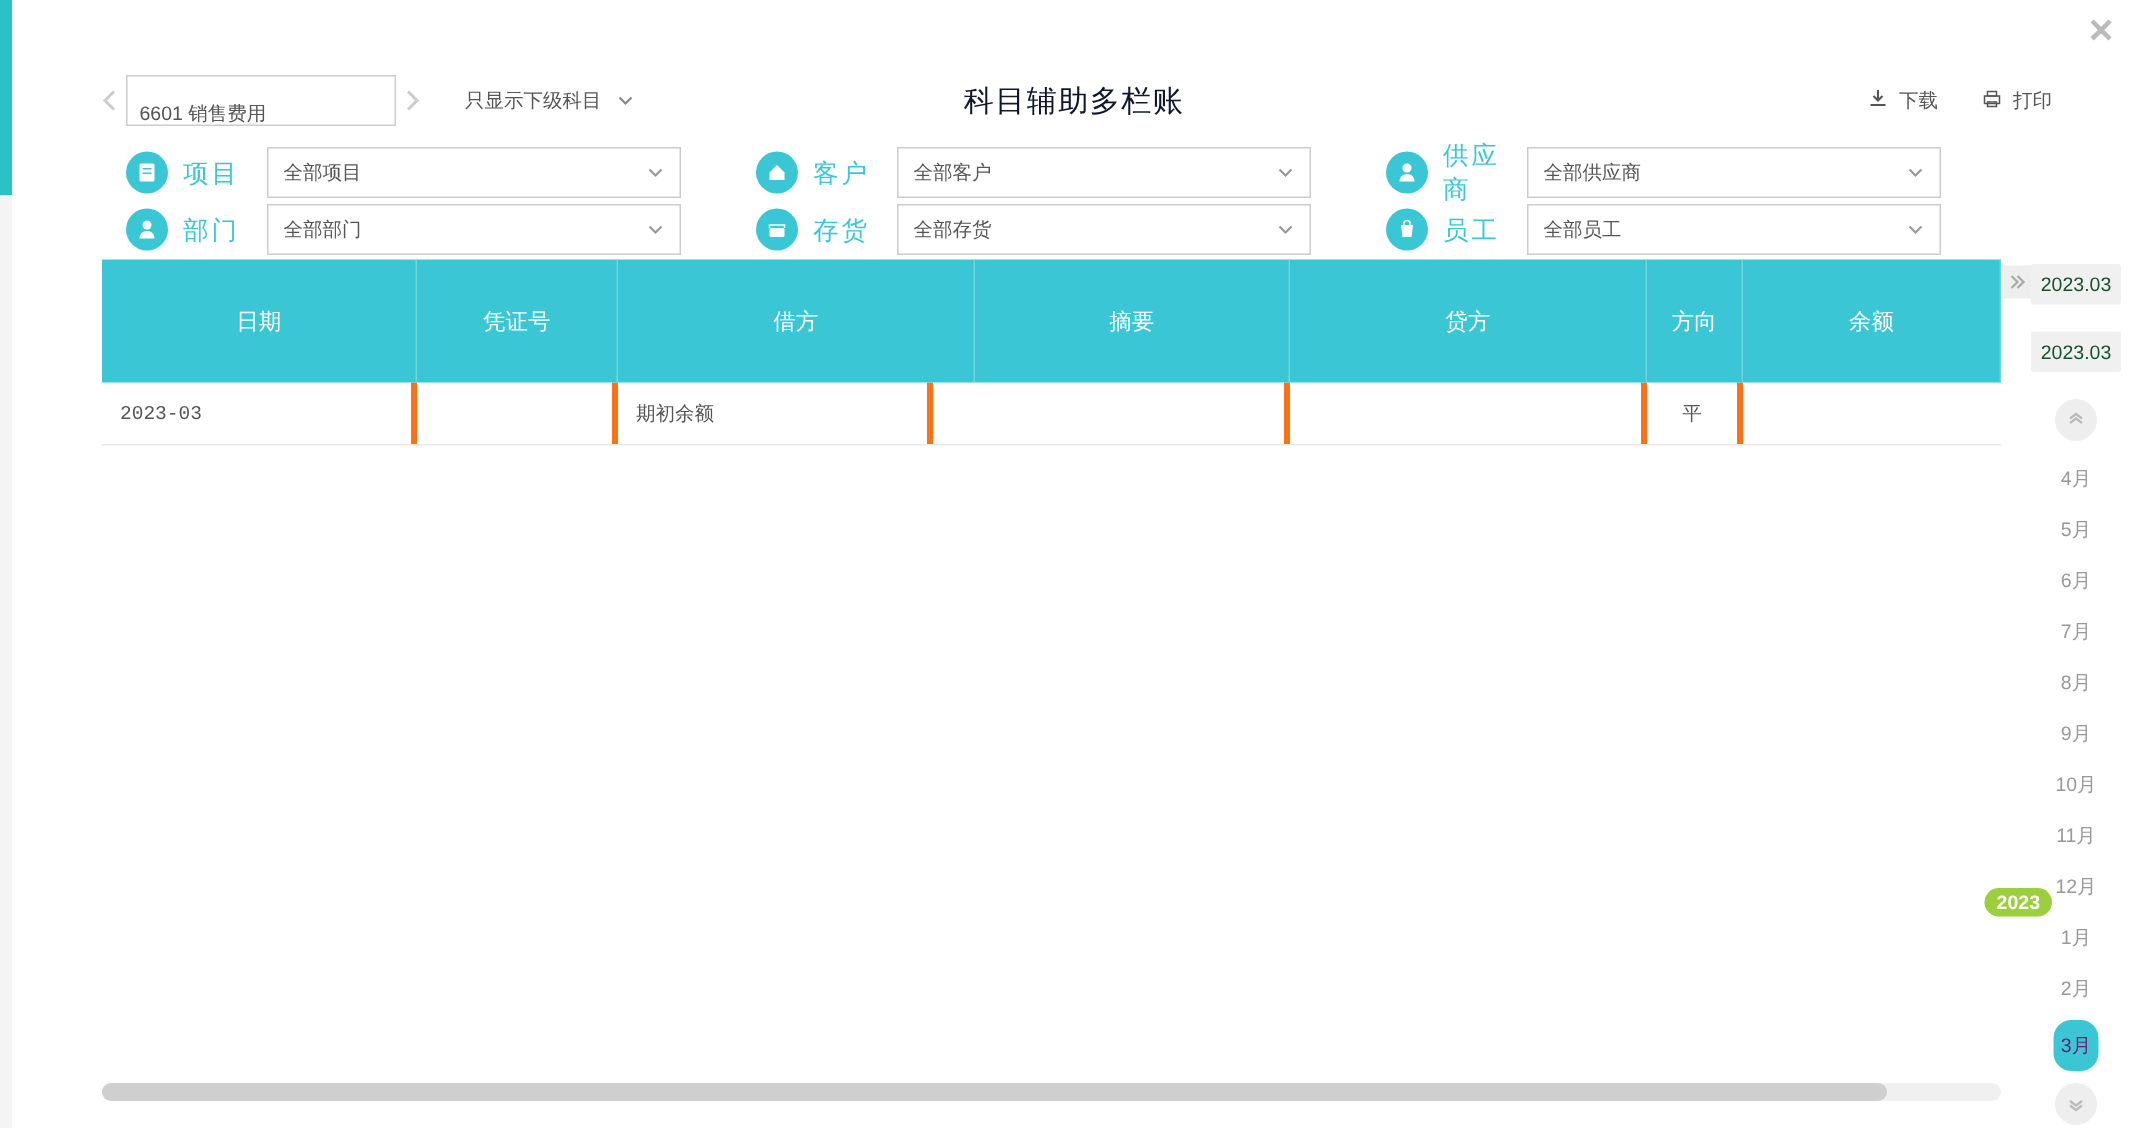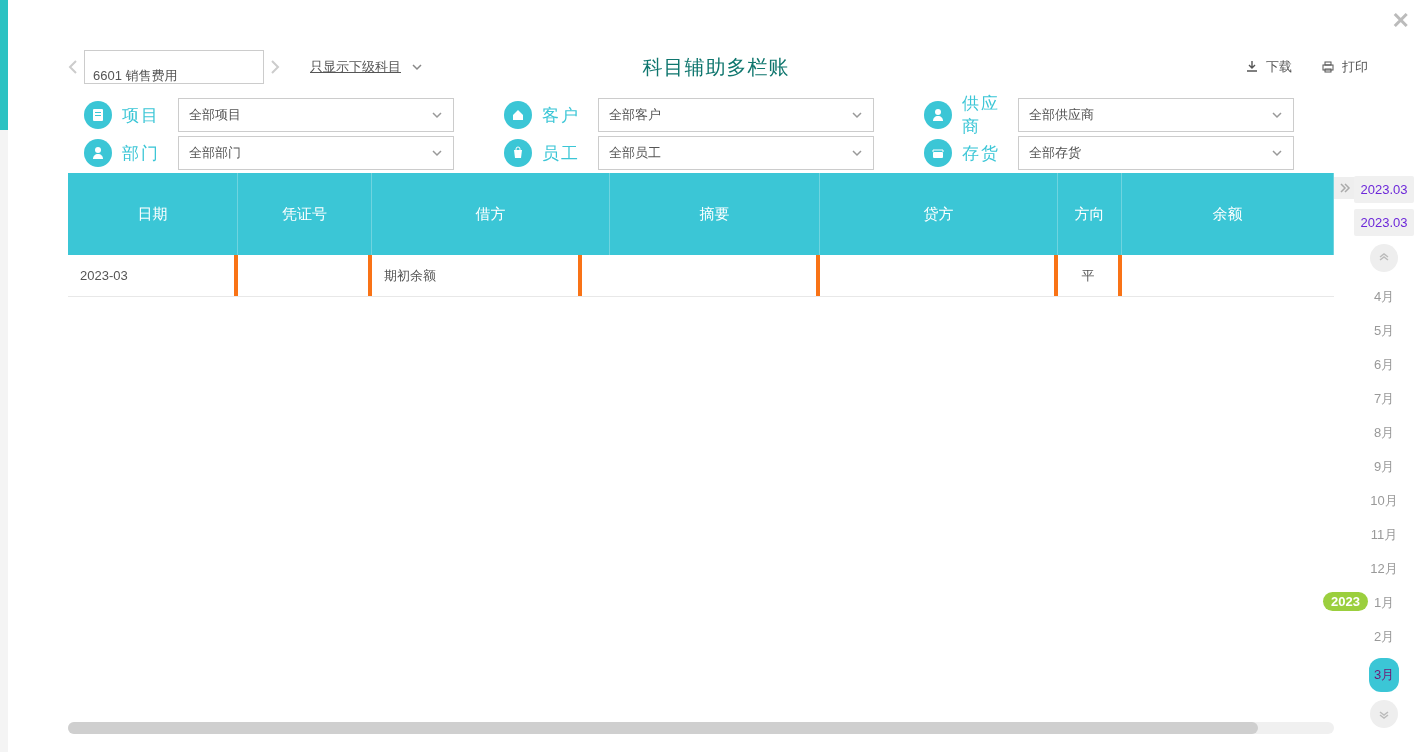--- a/index.html
+++ b/index.html
@@ -57,7 +57,7 @@
   color: #555;
   cursor: pointer;
 }
-.display-mode span { margin-right: 10px; text-decoration: underline; }
+.display-mode span { margin-right: 10px; }
 .chev-down { width: 12px; height: 12px; }
 .page-title {
   position: absolute;

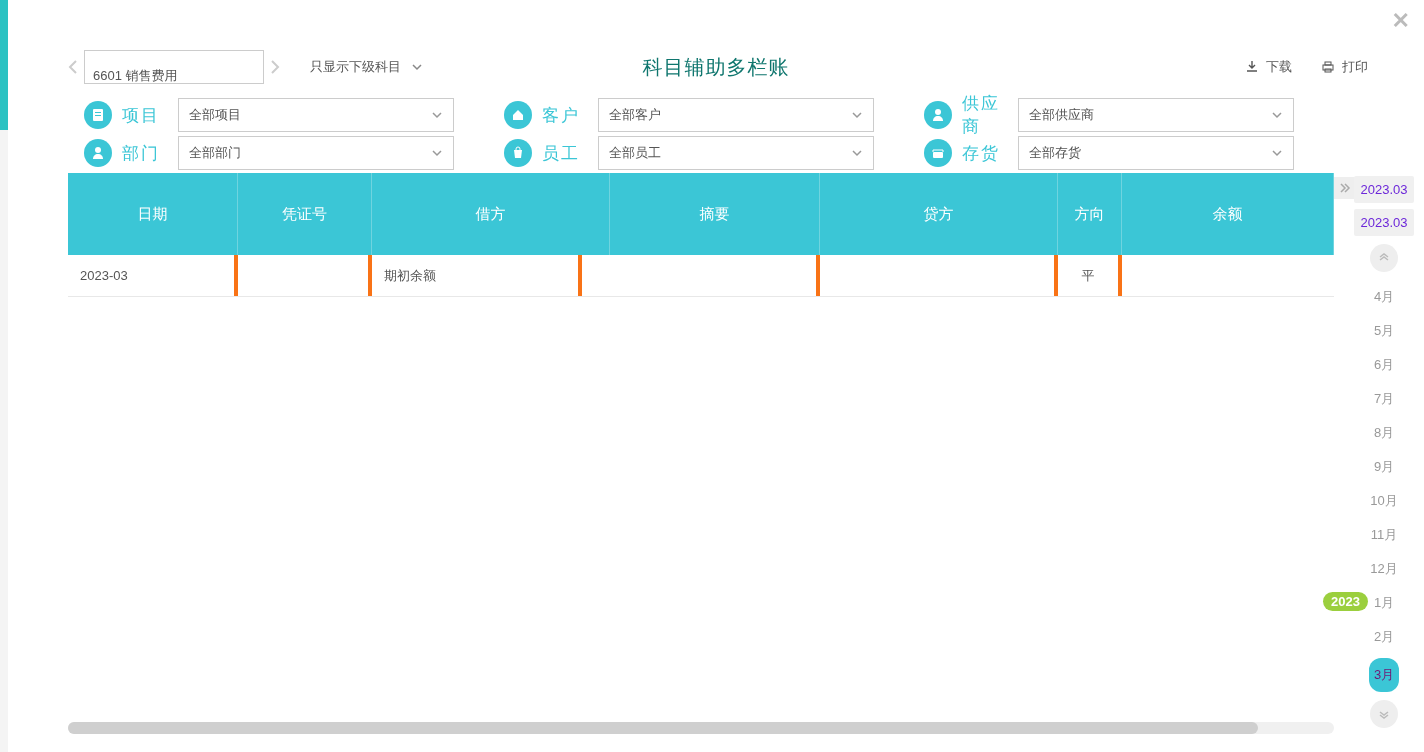--- a/index.html
+++ b/index.html
@@ -62,7 +62,7 @@
 .page-title {
   position: absolute;
   left: 50%; transform: translateX(-50%);
-  font-size: 20px; color: #0f766e;
+  font-size: 20px; color: #0f172a;
   letter-spacing: 1px;
 }
 .top-actions {

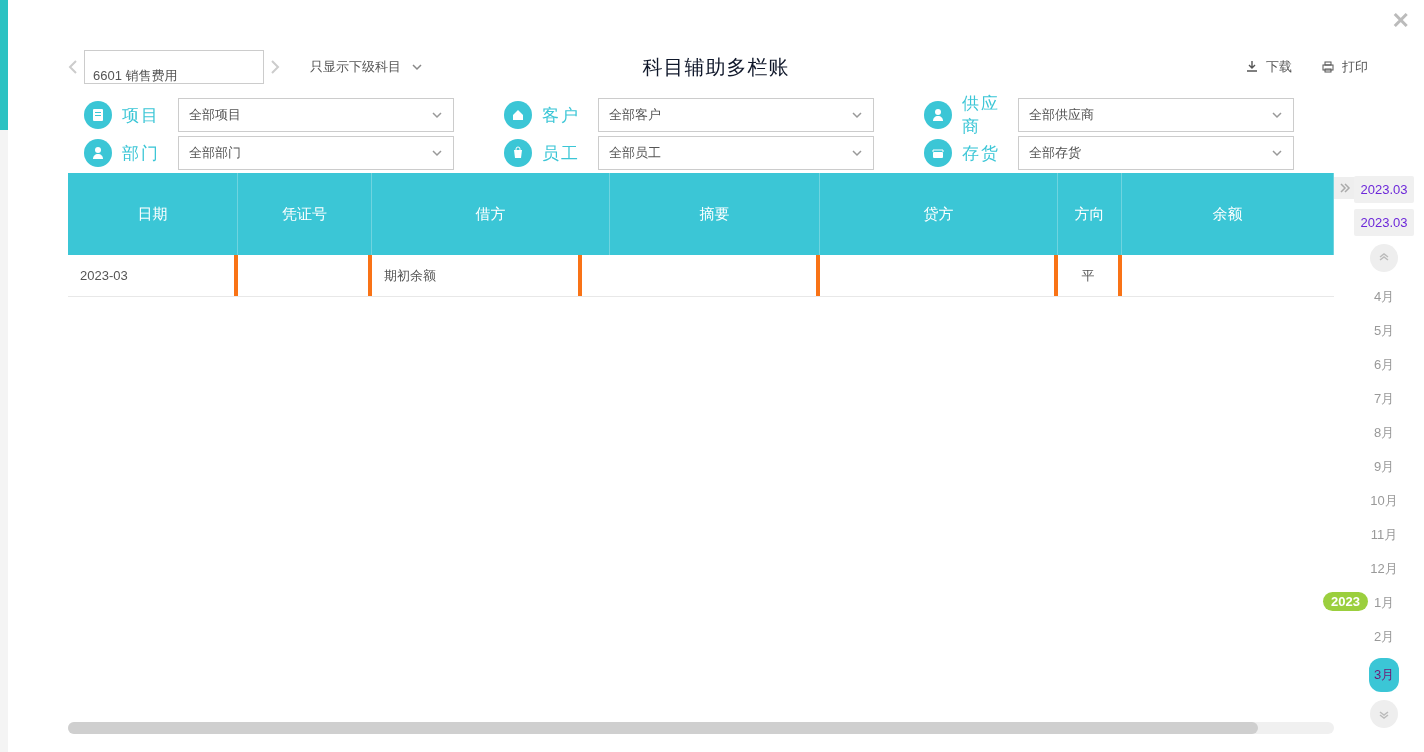--- a/index.html
+++ b/index.html
@@ -70,7 +70,7 @@
   display: flex; align-items: center; gap: 28px;
 }
 .action-btn {
-  display: flex; align-items: center; gap: 6px;
+  display: flex; align-items: flex-start; gap: 6px;
   color: #555; cursor: pointer;
 }
 .action-btn svg { width: 16px; height: 16px; }

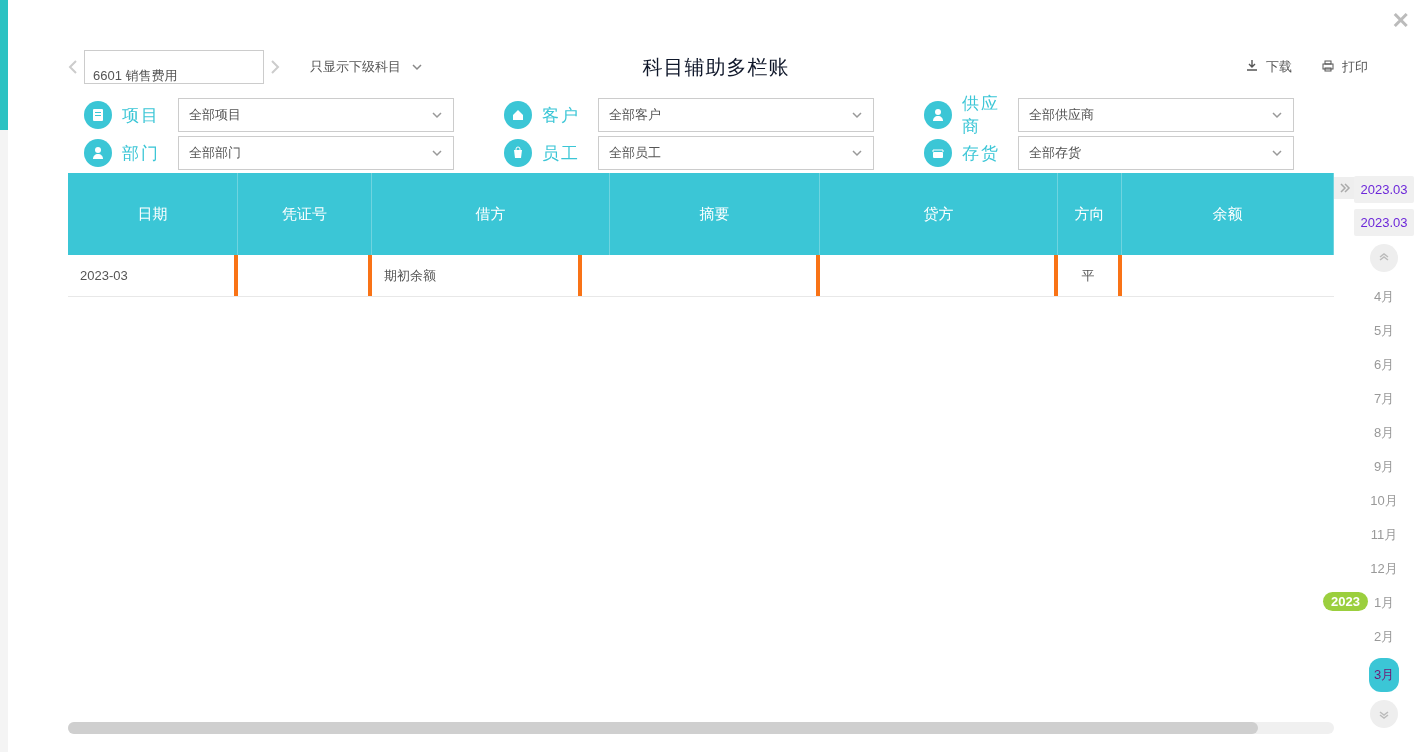--- a/index.html
+++ b/index.html
@@ -326,6 +326,21 @@
       <div class="filter-group">
         <div class="round-icon">
             <svg viewBox="0 0 16 16">
+              <rect x="3" y="7" width="10" height="6" rx="1"></rect>
+              <path d="M3 7V5h10v2" fill="none" stroke="#fff"></path>
+            </svg>
+          </div>
+        <div class="filter-label">存货</div>
+        <div class="select-box">
+          <span>全部存货</span>
+          <svg class="chev-down" viewBox="0 0 12 12">
+              <path d="M2 4 L6 8 L10 4" stroke="#999" stroke-width="1.5" fill="none"></path>
+            </svg>
+        </div>
+      </div>
+      <div class="filter-group">
+        <div class="round-icon">
+            <svg viewBox="0 0 16 16">
               <path d="M4 5h8l-1 8H5z"></path>
               <path d="M6 5V4a2 2 0 014 0v1" fill="none" stroke="#fff"></path>
             </svg>
@@ -333,21 +348,6 @@
         <div class="filter-label">员工</div>
         <div class="select-box">
           <span>全部员工</span>
-          <svg class="chev-down" viewBox="0 0 12 12">
-              <path d="M2 4 L6 8 L10 4" stroke="#999" stroke-width="1.5" fill="none"></path>
-            </svg>
-        </div>
-      </div>
-      <div class="filter-group">
-        <div class="round-icon">
-            <svg viewBox="0 0 16 16">
-              <rect x="3" y="7" width="10" height="6" rx="1"></rect>
-              <path d="M3 7V5h10v2" fill="none" stroke="#fff"></path>
-            </svg>
-          </div>
-        <div class="filter-label">存货</div>
-        <div class="select-box">
-          <span>全部存货</span>
           <svg class="chev-down" viewBox="0 0 12 12">
               <path d="M2 4 L6 8 L10 4" stroke="#999" stroke-width="1.5" fill="none"></path>
             </svg>

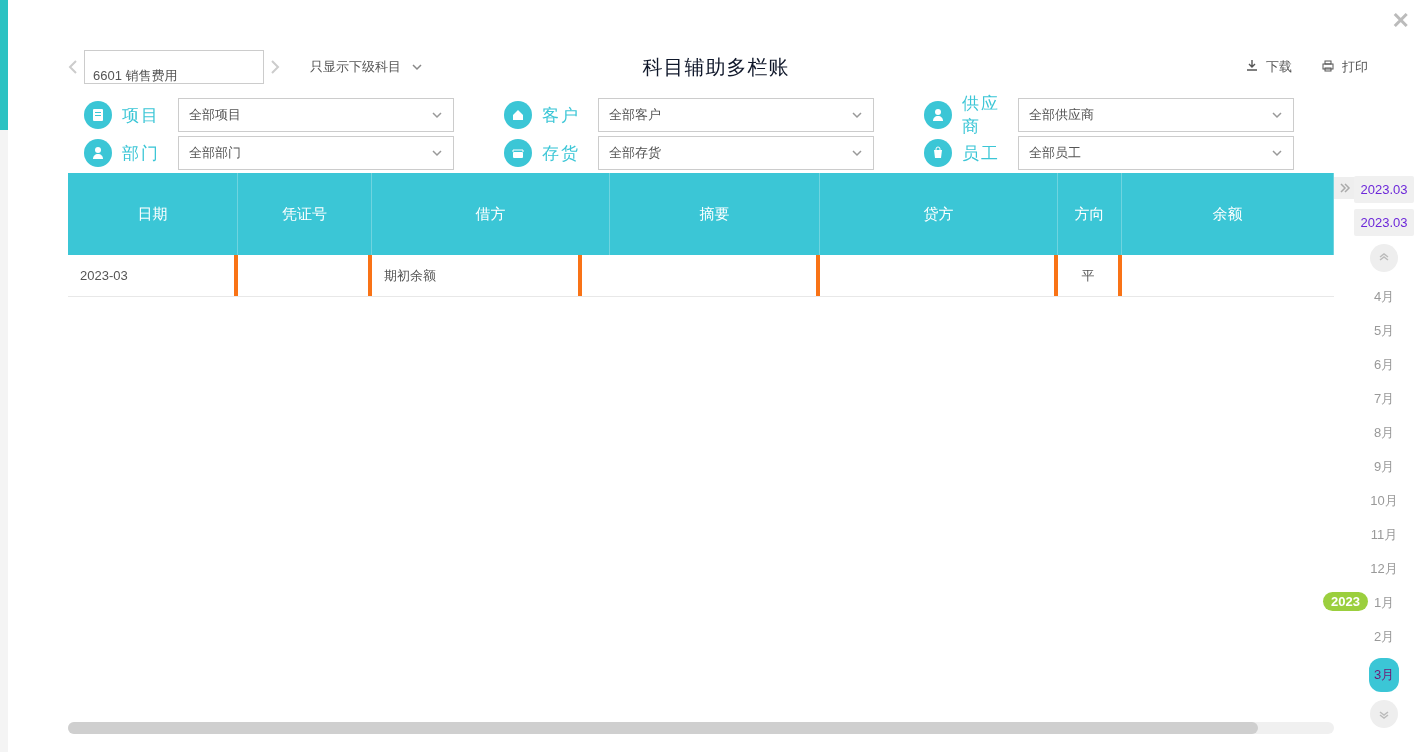--- a/index.html
+++ b/index.html
@@ -178,11 +178,11 @@
 }
 .date-badge {
   background: #f0f0f0;
-  color: #6d28d9;
+  color: #14532d;
   font-size: 13px;
   padding: 6px 4px;
   border-radius: 2px;
-  margin-bottom: 6px;
+  margin-bottom: 18px;
 }
 .rail-scroll {
   width: 28px; height: 28px; border-radius: 50%;

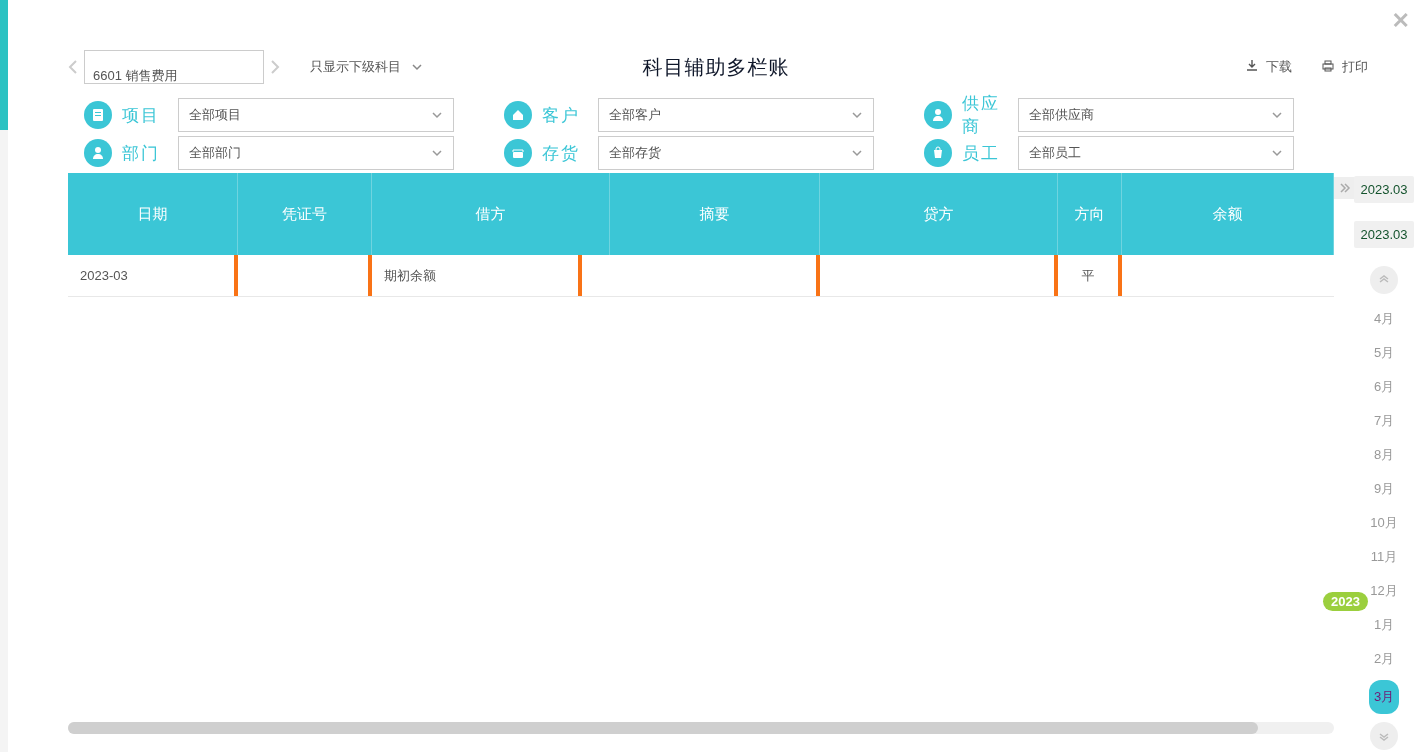--- a/index.html
+++ b/index.html
@@ -129,7 +129,7 @@
   border-right: 1px solid #6fd4df;
 }
 .thead .th:last-child { border-right: none; }
-.col-date   { width: 170px; }
+.col-date   { width: 210px; font-family: Liberation Mono, monospace; }
 .col-vno    { width: 134px; }
 .col-summ   { width: 210px; }
 .col-debit  { width: 238px; }

